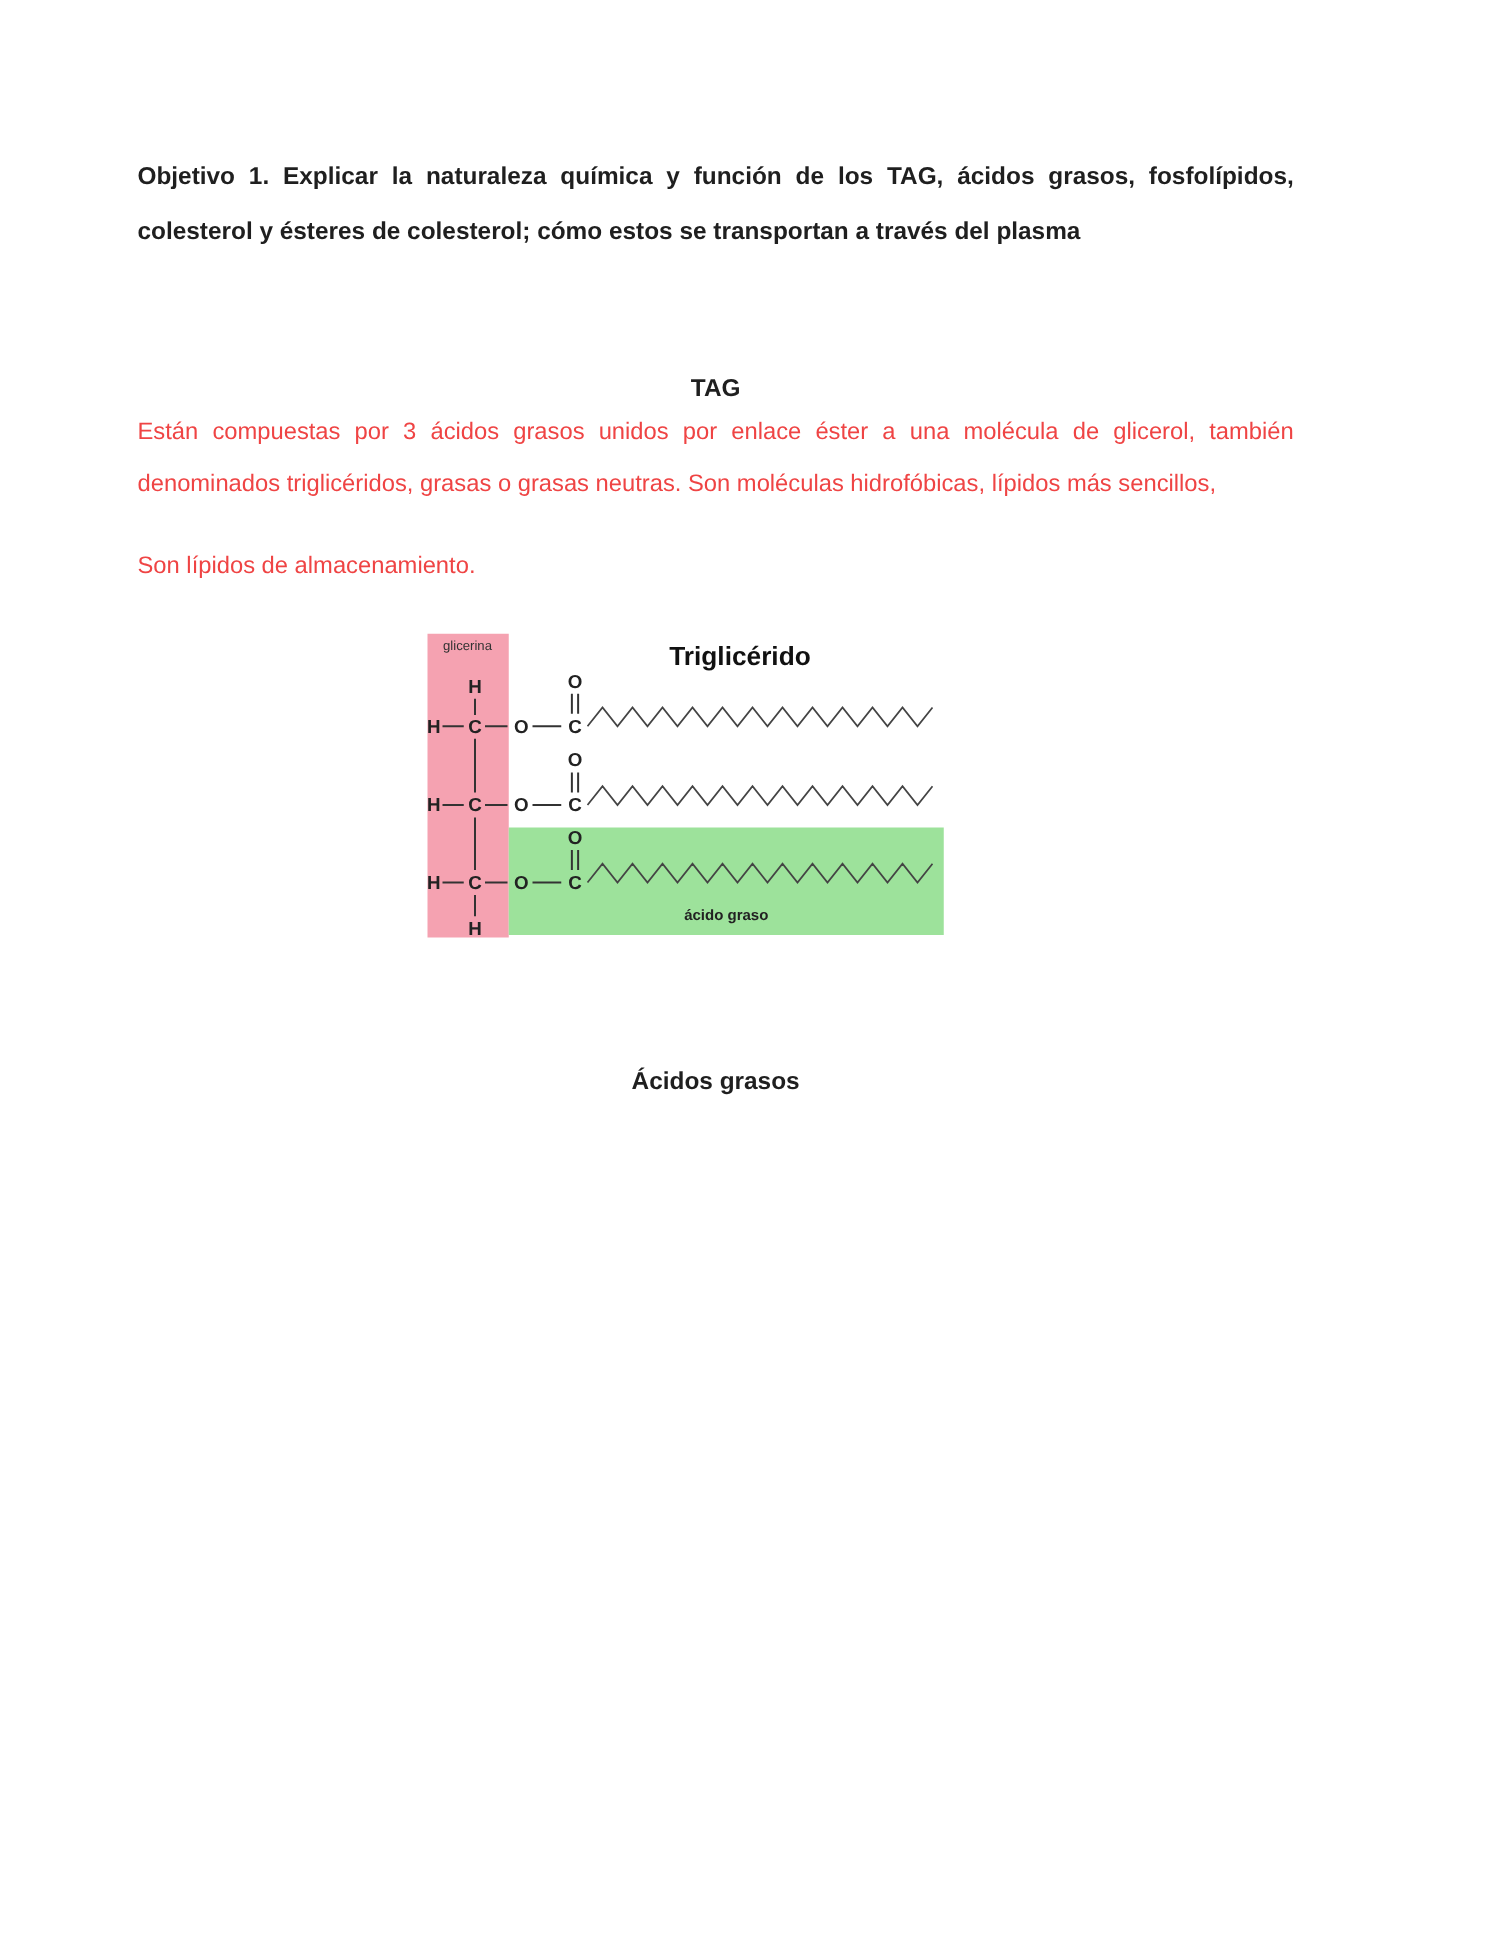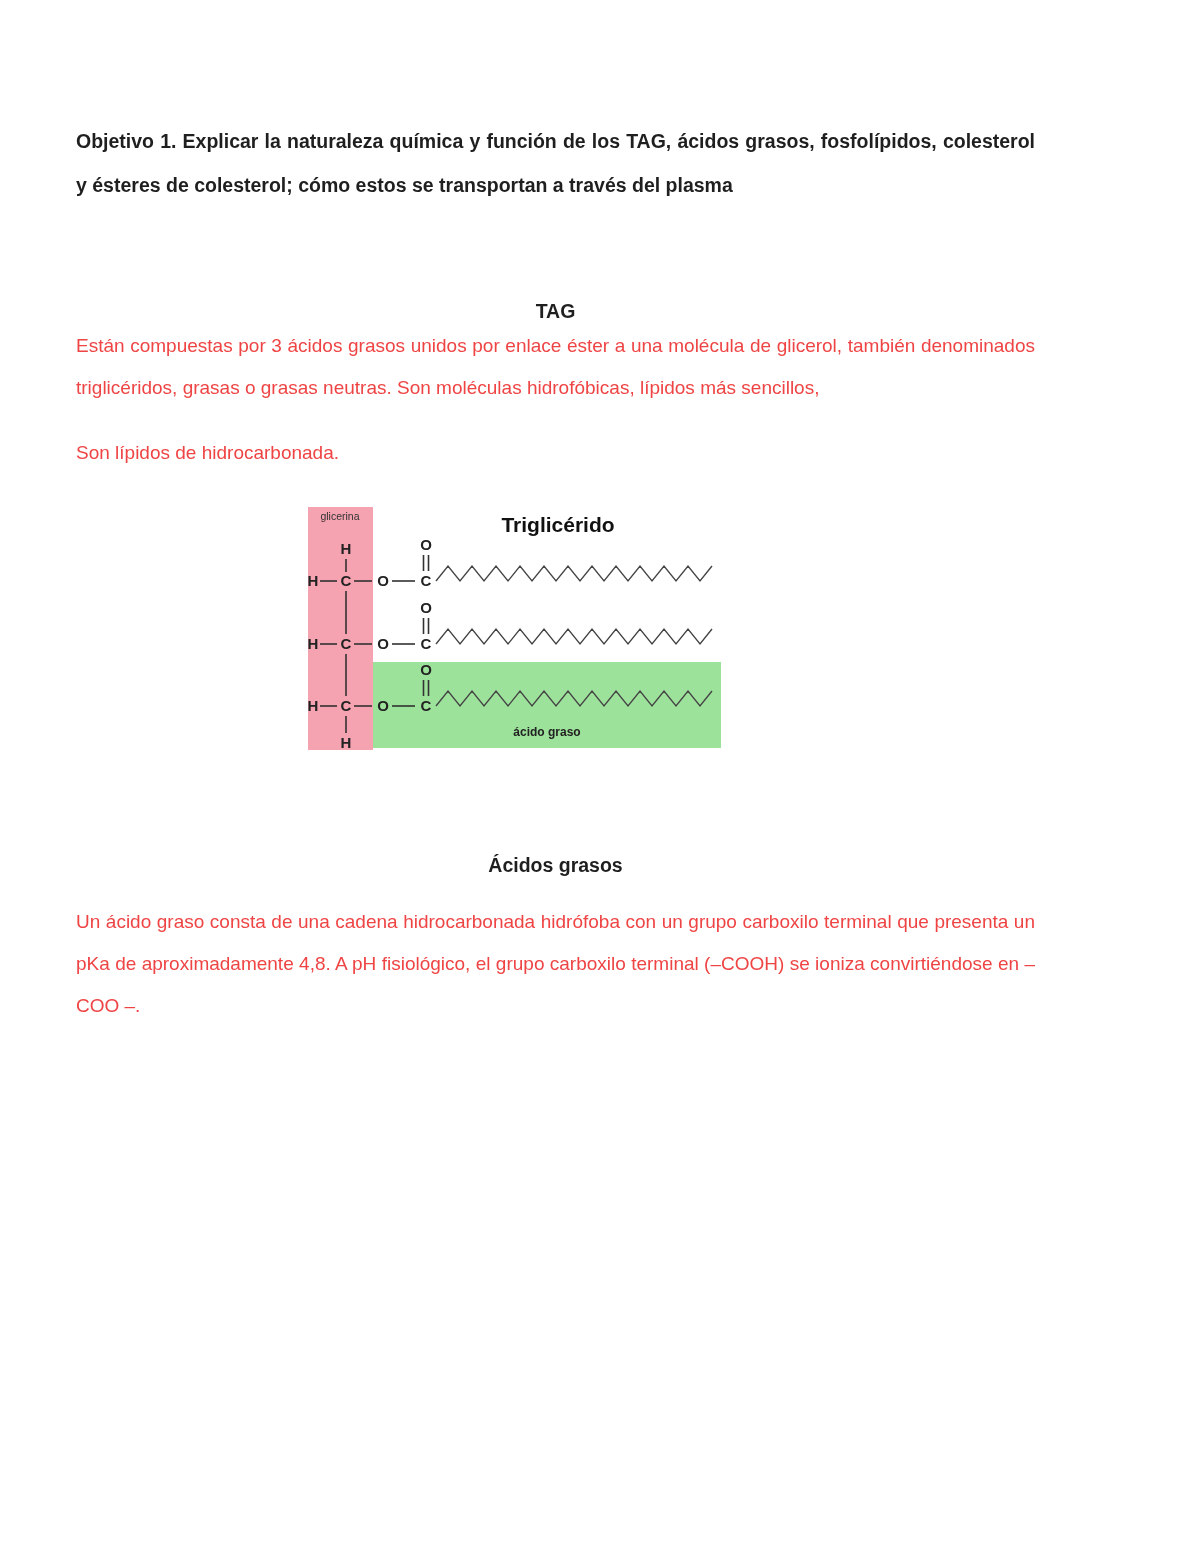--- a/index.html
+++ b/index.html
@@ -12,7 +12,7 @@
     width: 1200px;
     height: 1553px;
     background: #ffffff;
-    padding: 120px 165px 0 76px;
+    padding: 120px 165px 0 110px;
     overflow: hidden;
   }
   .main-heading {

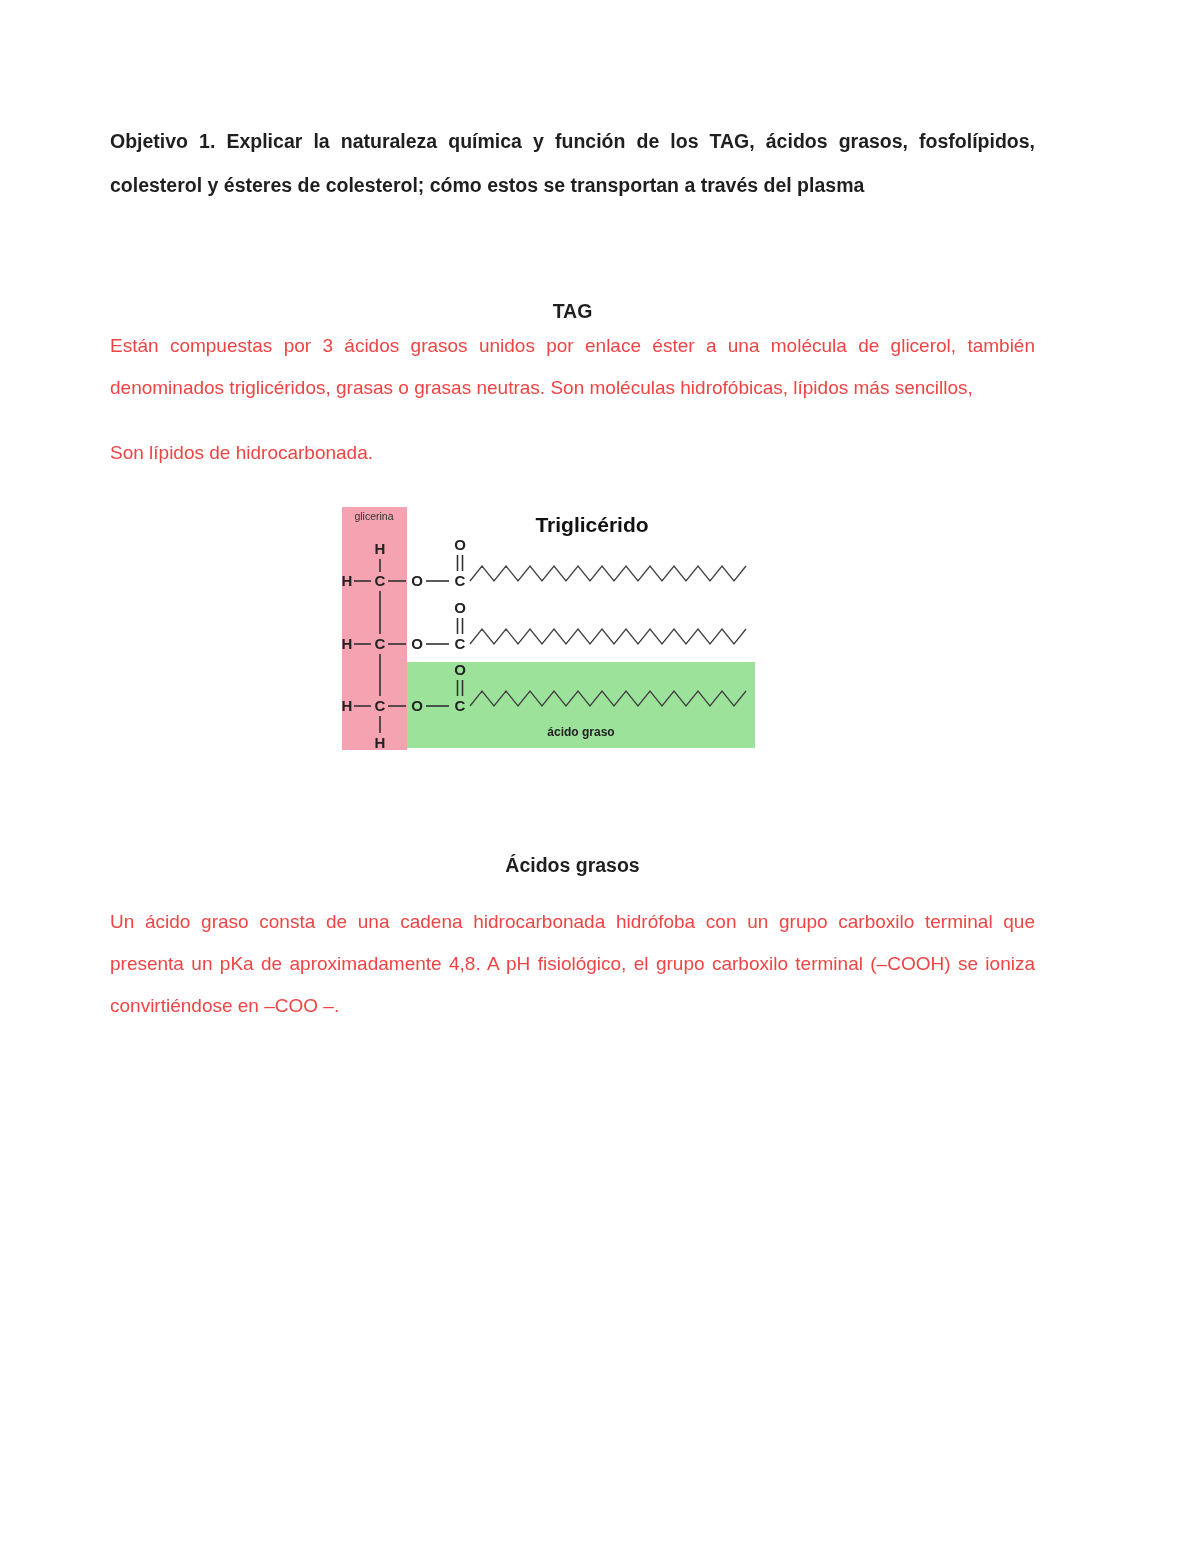--- a/index.html
+++ b/index.html
@@ -80,7 +80,7 @@
   <h2 class="center-heading tag-heading">TAG</h2>
 
   <p class="body-par">Están compuestas por 3 ácidos grasos unidos por enlace éster a una molécula de glicerol, también denominados triglicéridos, grasas o grasas neutras. Son moléculas hidrofóbicas, lípidos más sencillos,</p>
-  <p class="body-par">Son lípidos de hidrocarbonada.</p>
+  <p class="body-par">Son lípidos de almacenamiento.</p>
 
   <figure class="diagram">
     <svg width="432" height="256" viewBox="0 0 432 256">

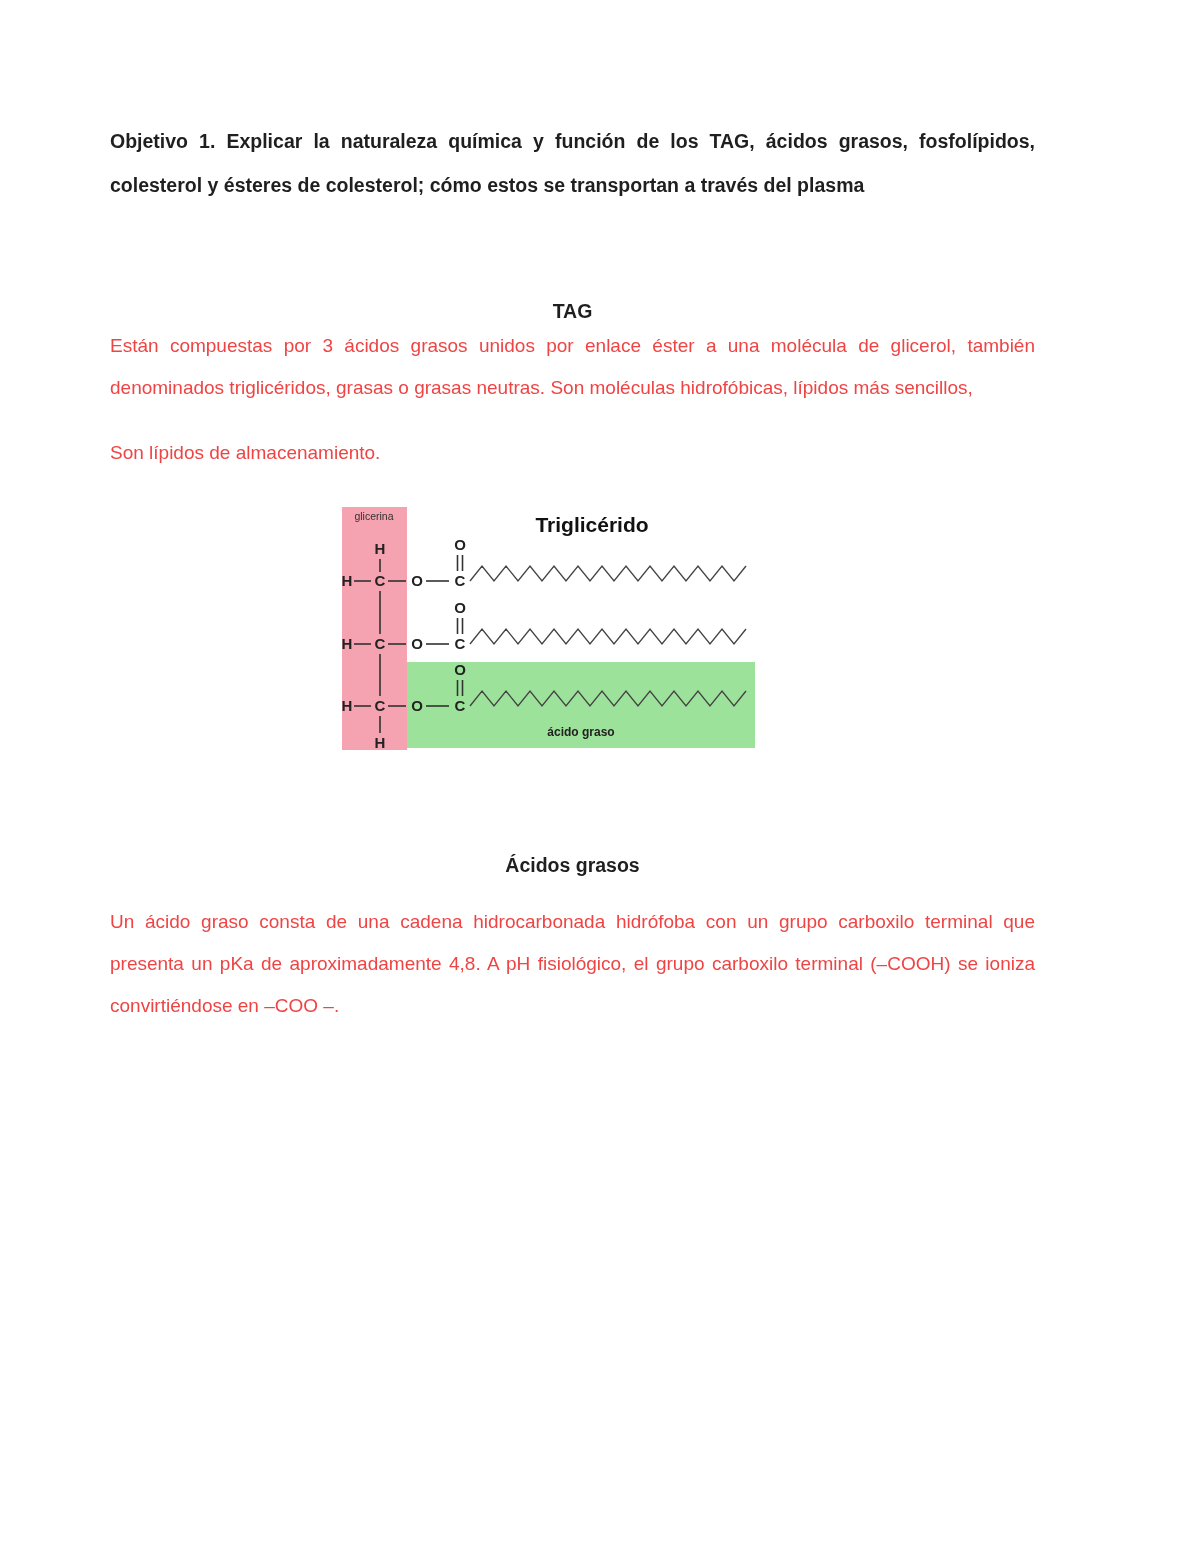--- a/index.html
+++ b/index.html
@@ -151,7 +151,6 @@
 
   <h2 class="center-heading fatty-heading">Ácidos grasos</h2>
 
-  <p class="body-par">Un ácido graso consta de una cadena hidrocarbonada hidrófoba con un grupo carboxilo terminal que presenta un pKa de aproximadamente 4,8. A pH fisiológico, el grupo carboxilo terminal (–COOH) se ioniza convirtiéndose en –COO –.</p>
 
 </div>
 

